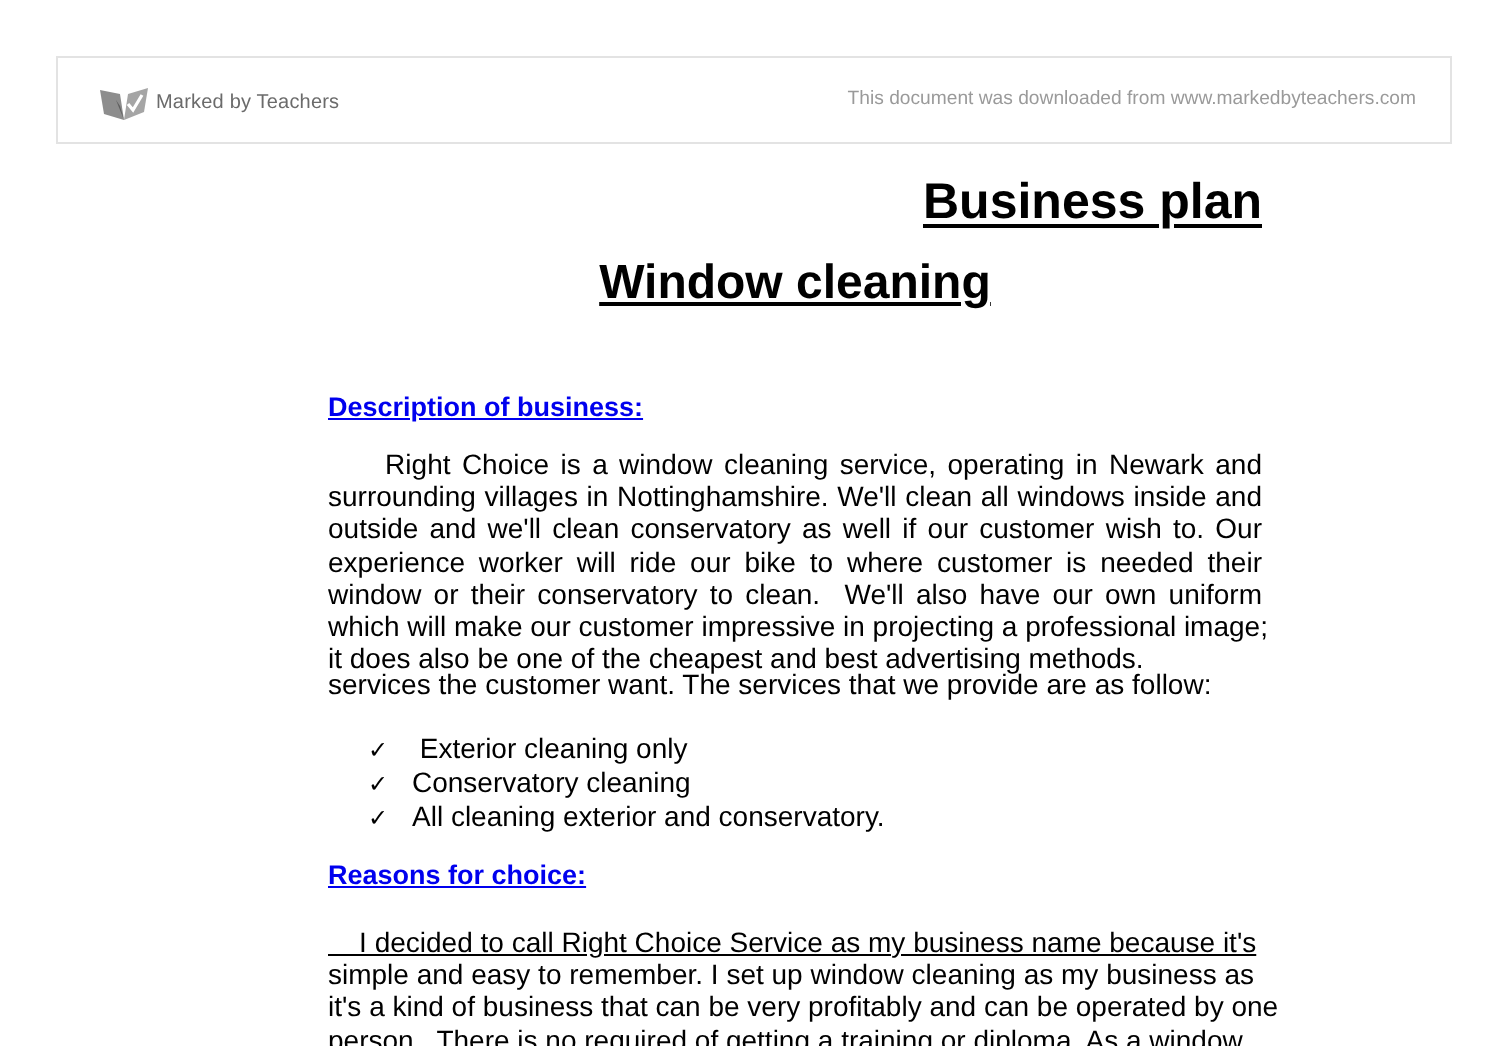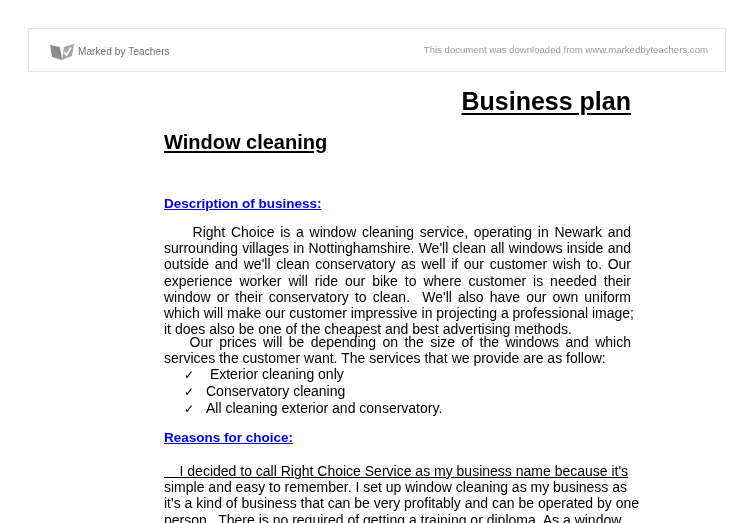--- a/index.html
+++ b/index.html
@@ -69,9 +69,9 @@
       top: 0;
     }
     .doc-subtitle {
-      text-align: left;
+      text-align: center;
       font-weight: bold;
-      font-size: 20px;
+      font-size: 24px;
       text-decoration: underline;
       text-decoration-thickness: 2px;
       text-underline-offset: 2px;

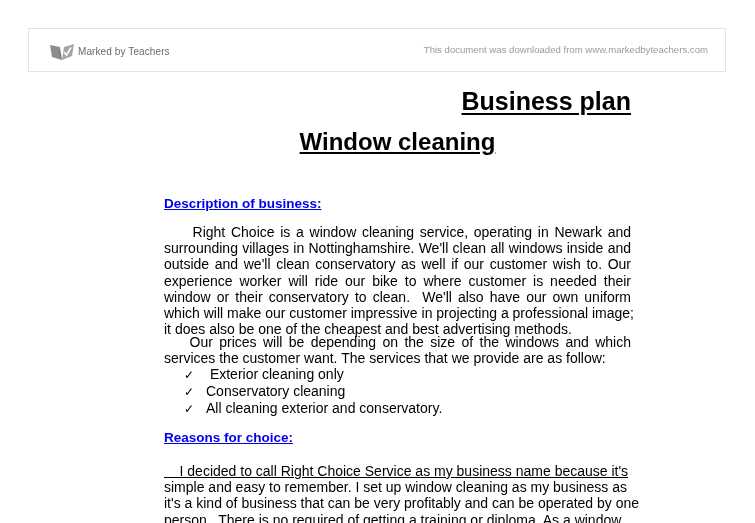--- a/index.html
+++ b/index.html
@@ -163,7 +163,6 @@
   </p>
 
   <p class="para" style="top:250px;">
-    <span class="line" style="white-space:pre;">    Our prices will be depending on the size of the windows and which</span>
     <span class="line last">services the customer want. The services that we provide are as follow:</span>
   </p>
 

